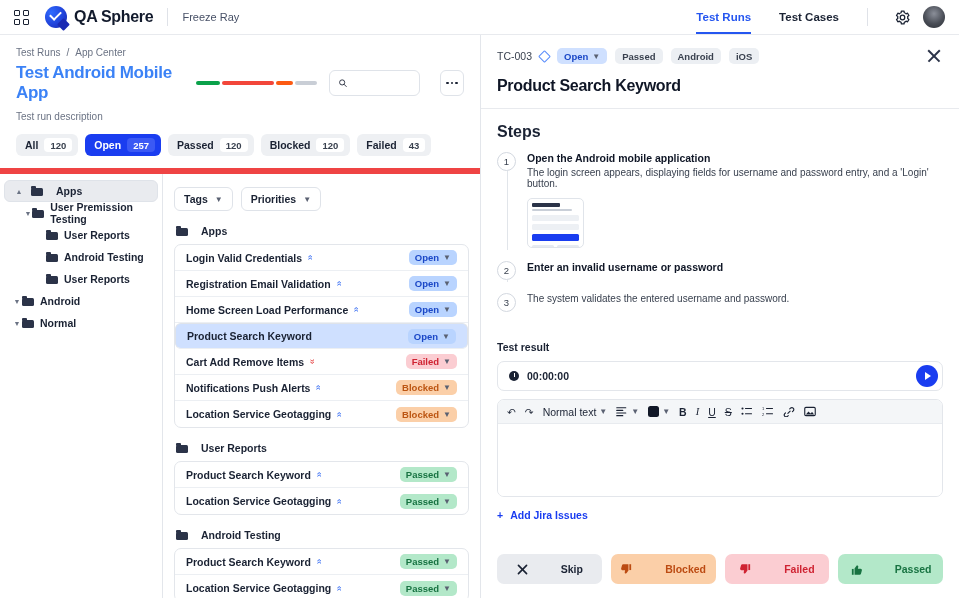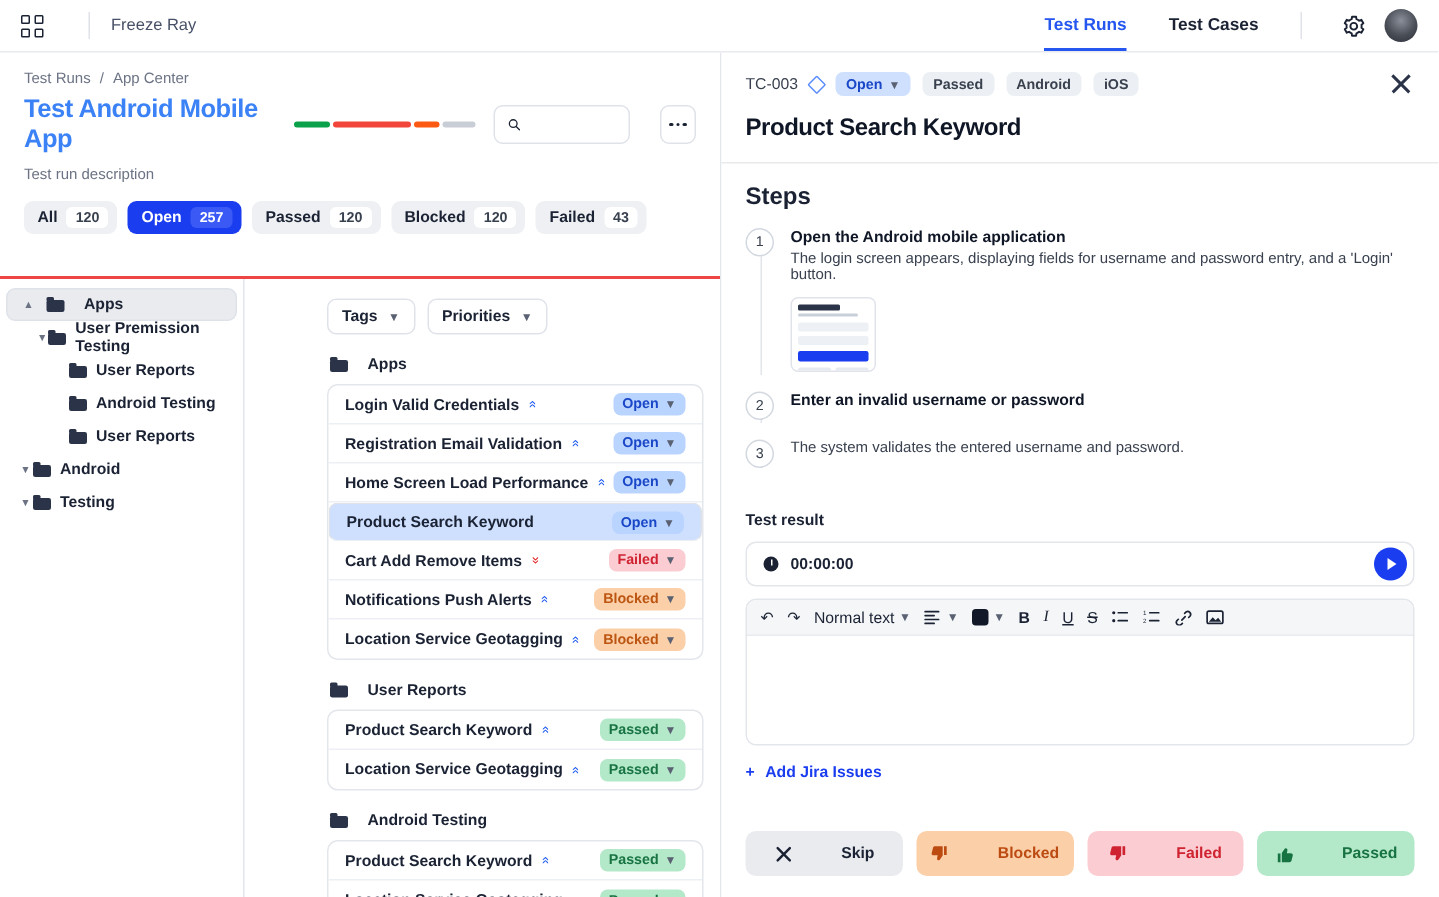--- a/index.html
+++ b/index.html
@@ -167,6 +167,14 @@
       <i></i>
       <i></i>
     </div>
+  <div class="brand">
+    <div class="brand-logo">
+      <div class="c"></div>
+        <div class="tail"></div>
+        <div class="check"></div>
+    </div>
+    <div class="brand-name">QA Sphere</div>
+  </div>
   <div class="divider-v"></div>
   <div class="project-name">Freeze Ray</div>
   <div class="topnav">

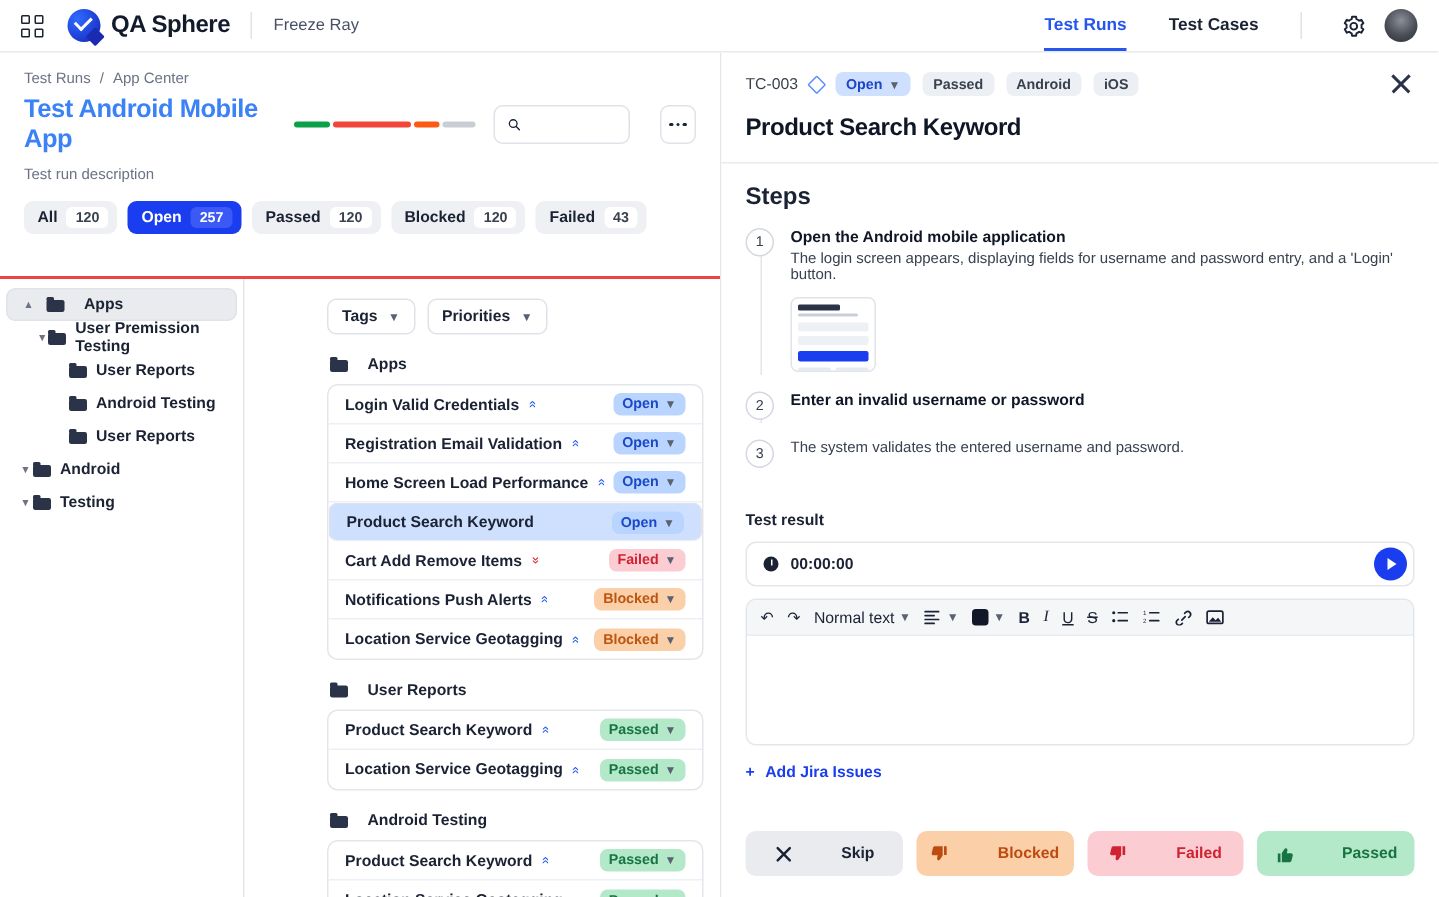--- a/index.html
+++ b/index.html
@@ -68,7 +68,7 @@
   .fchip.active { background: #1a3df0; color: #fff; }
   .fchip.active .cnt { background: #3b59f4; color: #fff; }
   
-  .lower { display: flex; flex: 1; min-height: 0; border-top: 2px solid #ef4444; margin-top: 28px; gap: 44px; }
+  .lower { display: flex; flex: 1; min-height: 0; border-top: 6px solid #ef4444; margin-top: 12px; }
   .tree { width: 163px; border-right: 1px solid #e3e6eb; padding: 6px 0; overflow: hidden; }
   .tnode { display: flex; align-items: center; height: 22px; padding: 0 8px; font-size: 10.5px;
     font-weight: bold; color: #1a2233; cursor: pointer; border-radius: 5px; margin: 0 4px; }

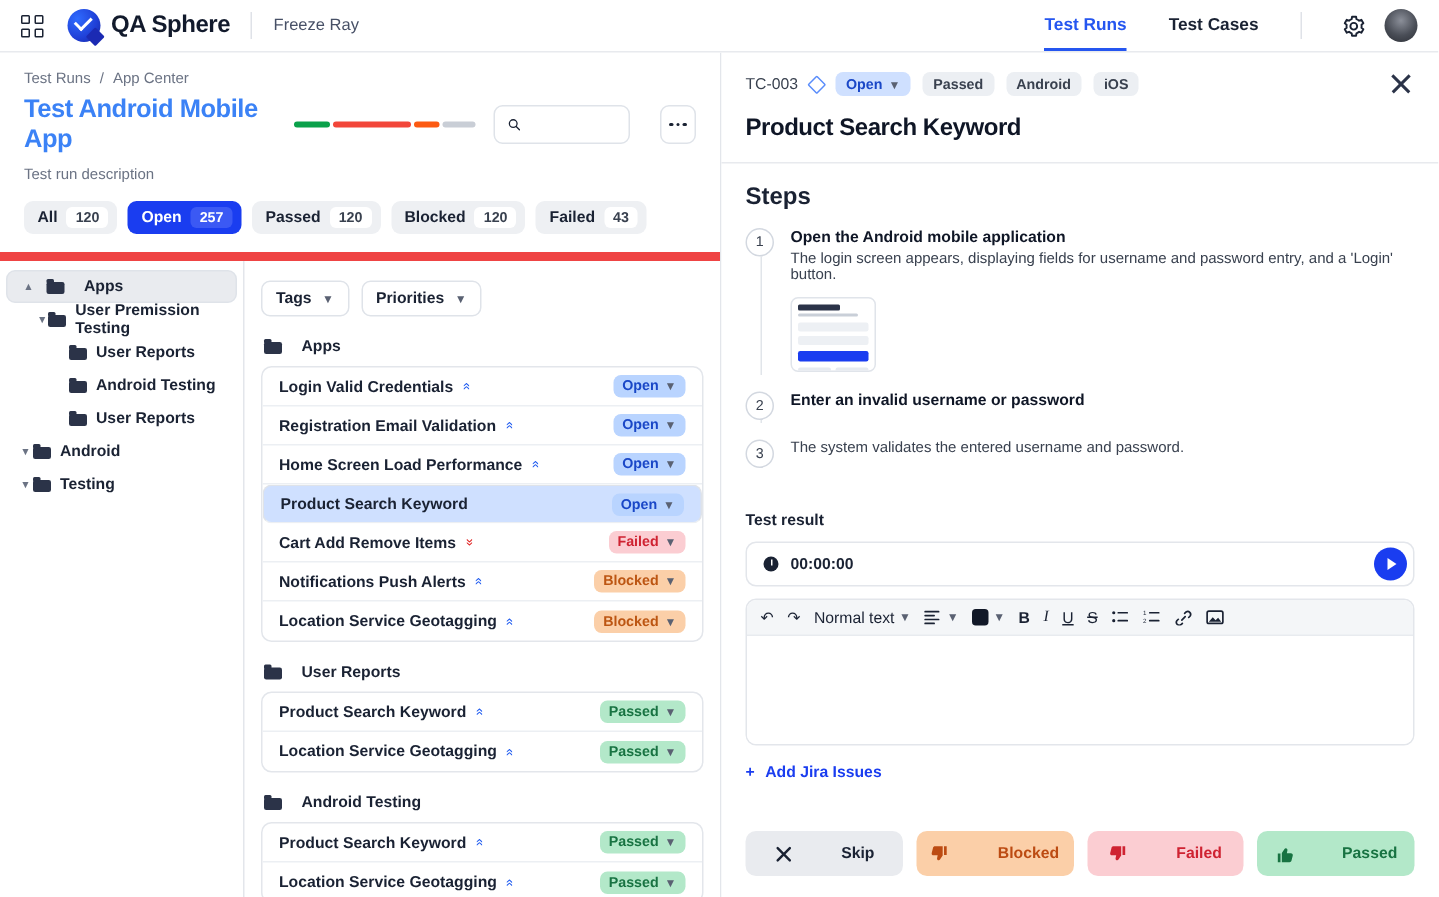--- a/index.html
+++ b/index.html
@@ -280,7 +280,7 @@
           <div class="tnode l1">
             <span class="caret">▼</span>
             <span class="folder"></span>
-            <span>Testing</span>
+            <span>Normal</span>
           </div>
         </div>
       <div class="caselist">

